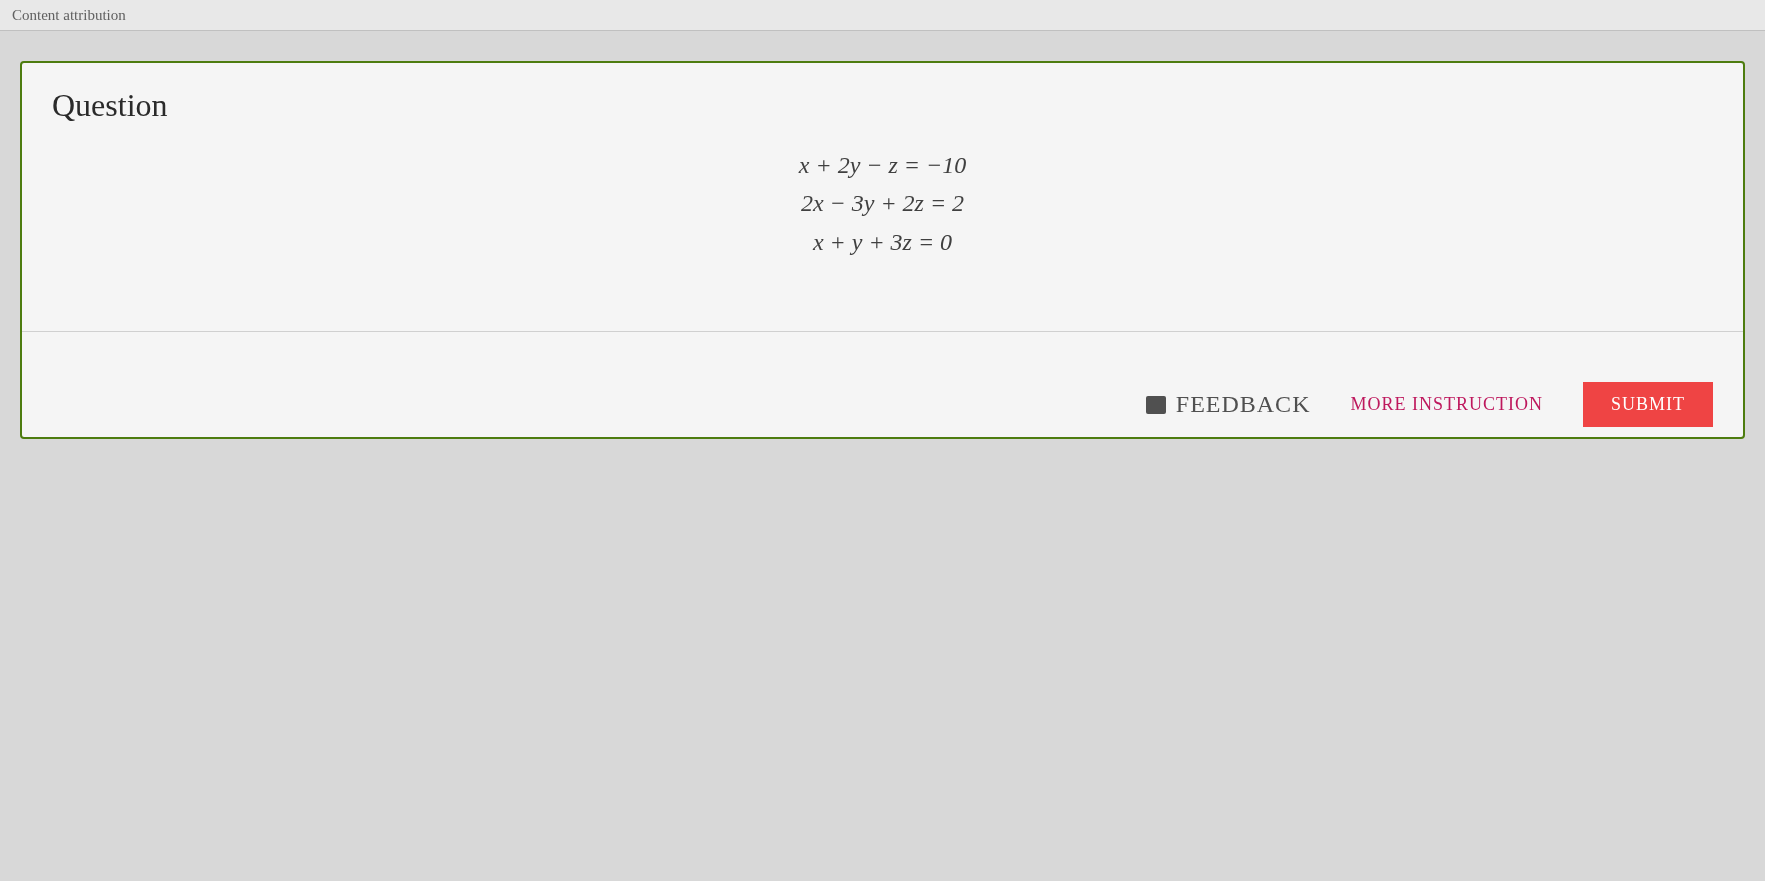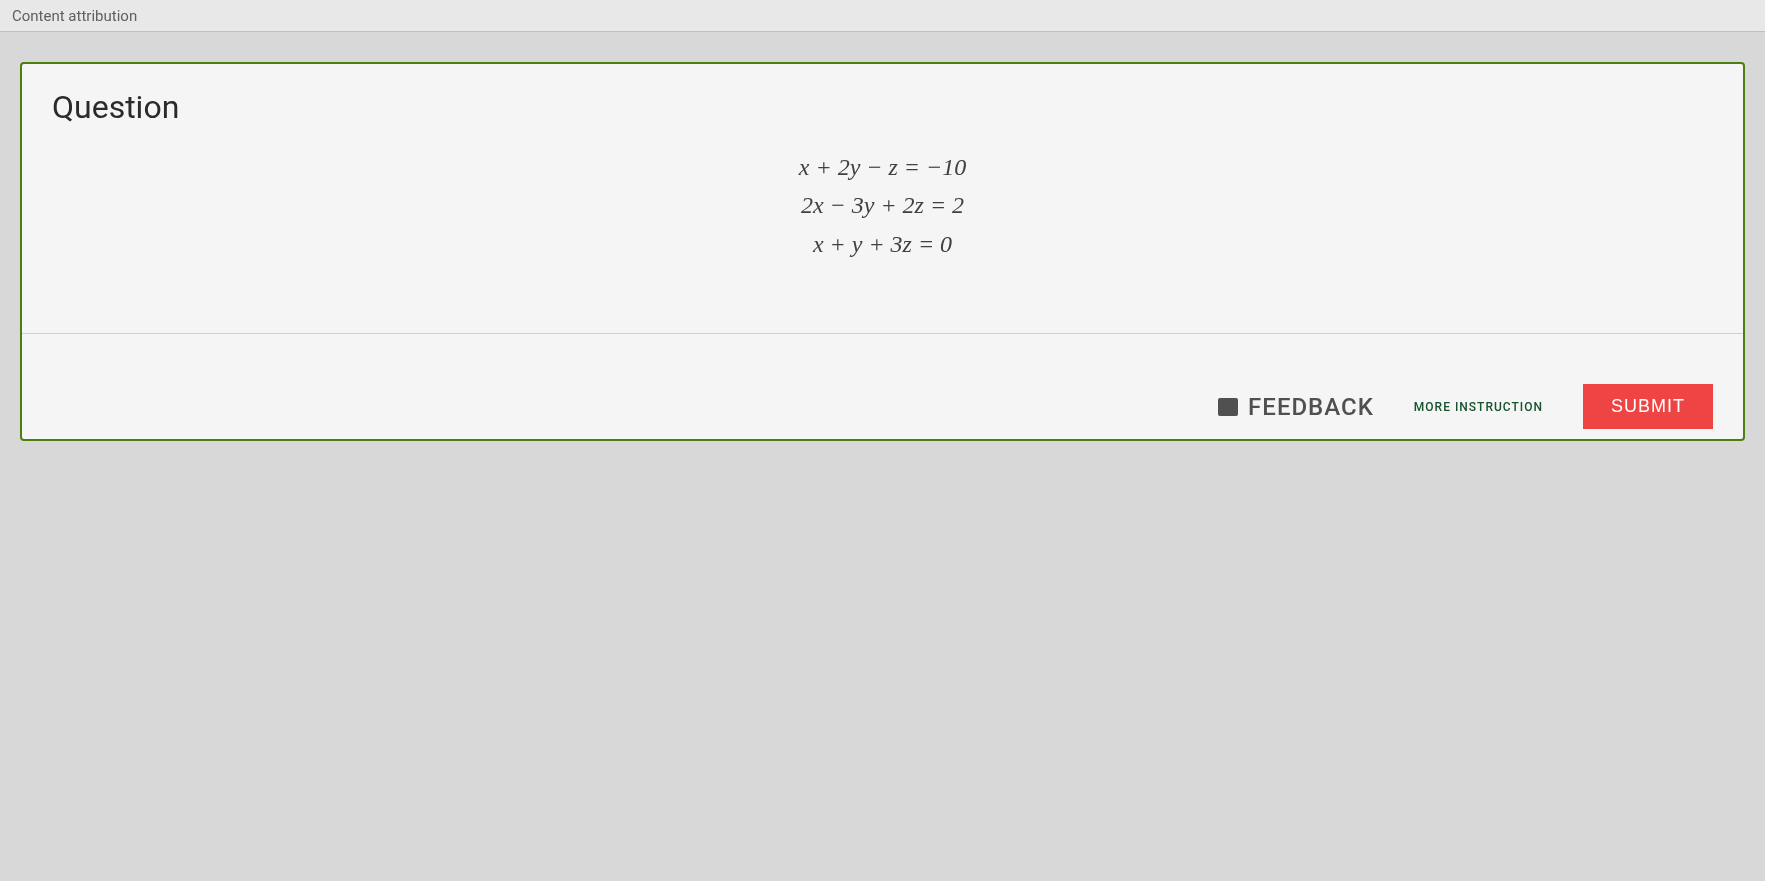--- a/index.html
+++ b/index.html
@@ -6,6 +6,7 @@
       margin: 0;
       padding: 0;
       box-sizing: border-box;
+      font-family: Liberation Serif, serif;
     }
     body {
       font-family: -apple-system, BlinkMacSystemFont, 'Segoe UI', Roboto, Arial, sans-serif;

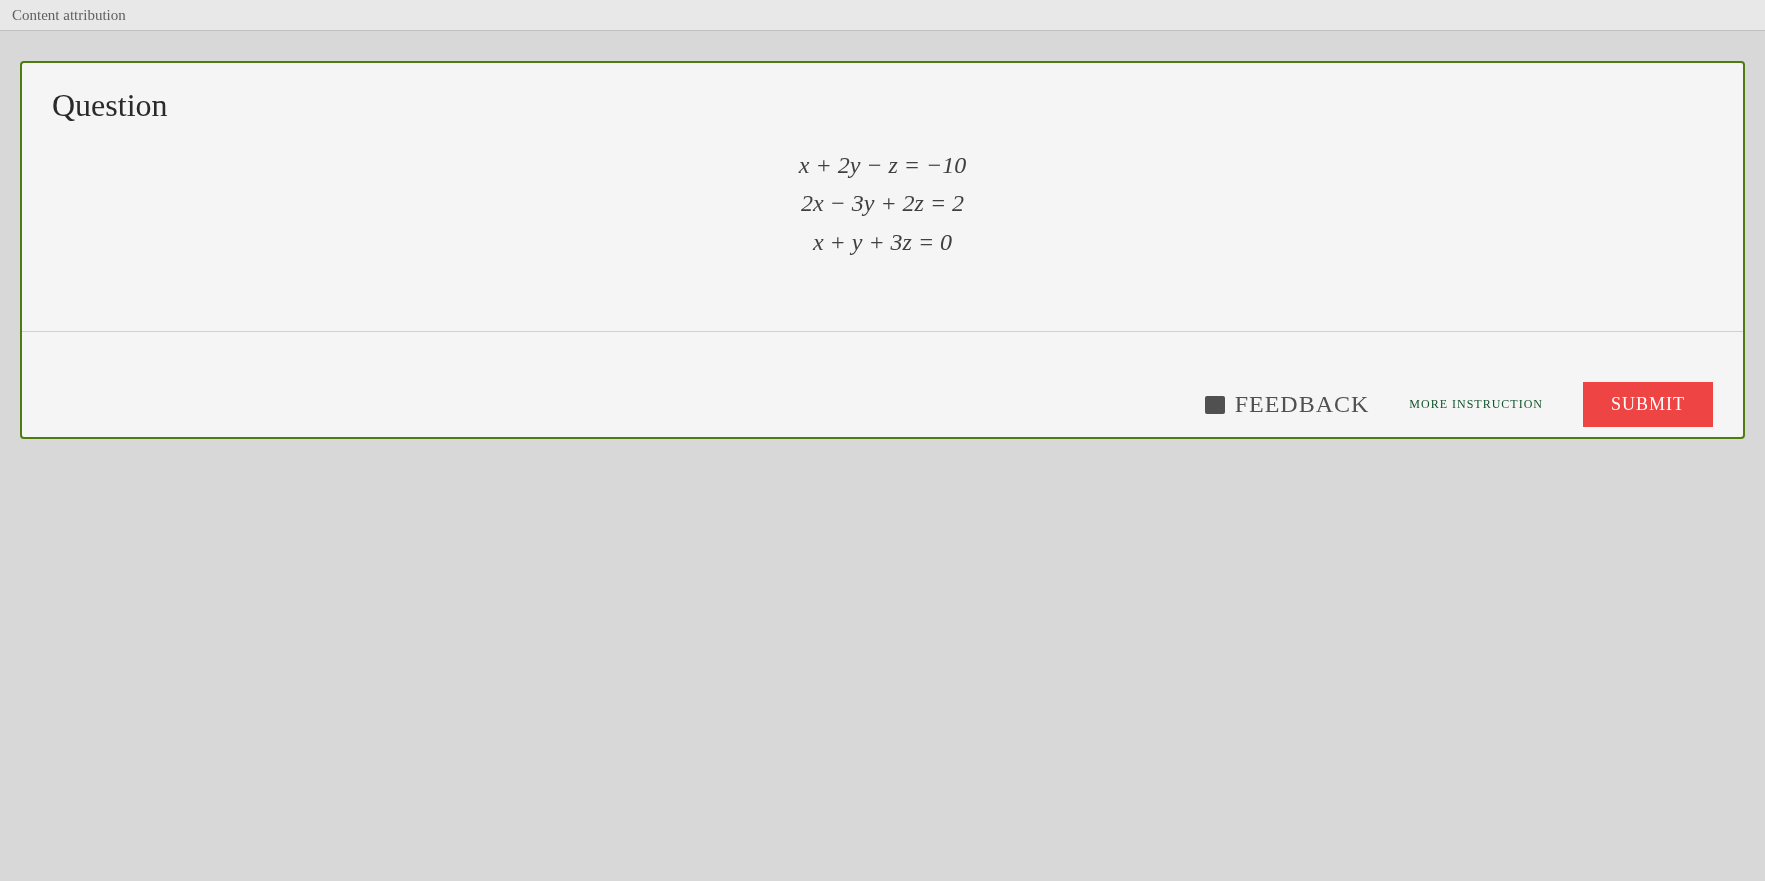--- a/index.html
+++ b/index.html
@@ -121,8 +121,8 @@
       position: relative;
     }
     .more-instruction-btn {
-      color: #14532d;
-      font-size: 12px;
+      color: #be185d;
+      font-size: 18px;
       font-weight: 500;
       letter-spacing: 1px;
       cursor: pointer;

